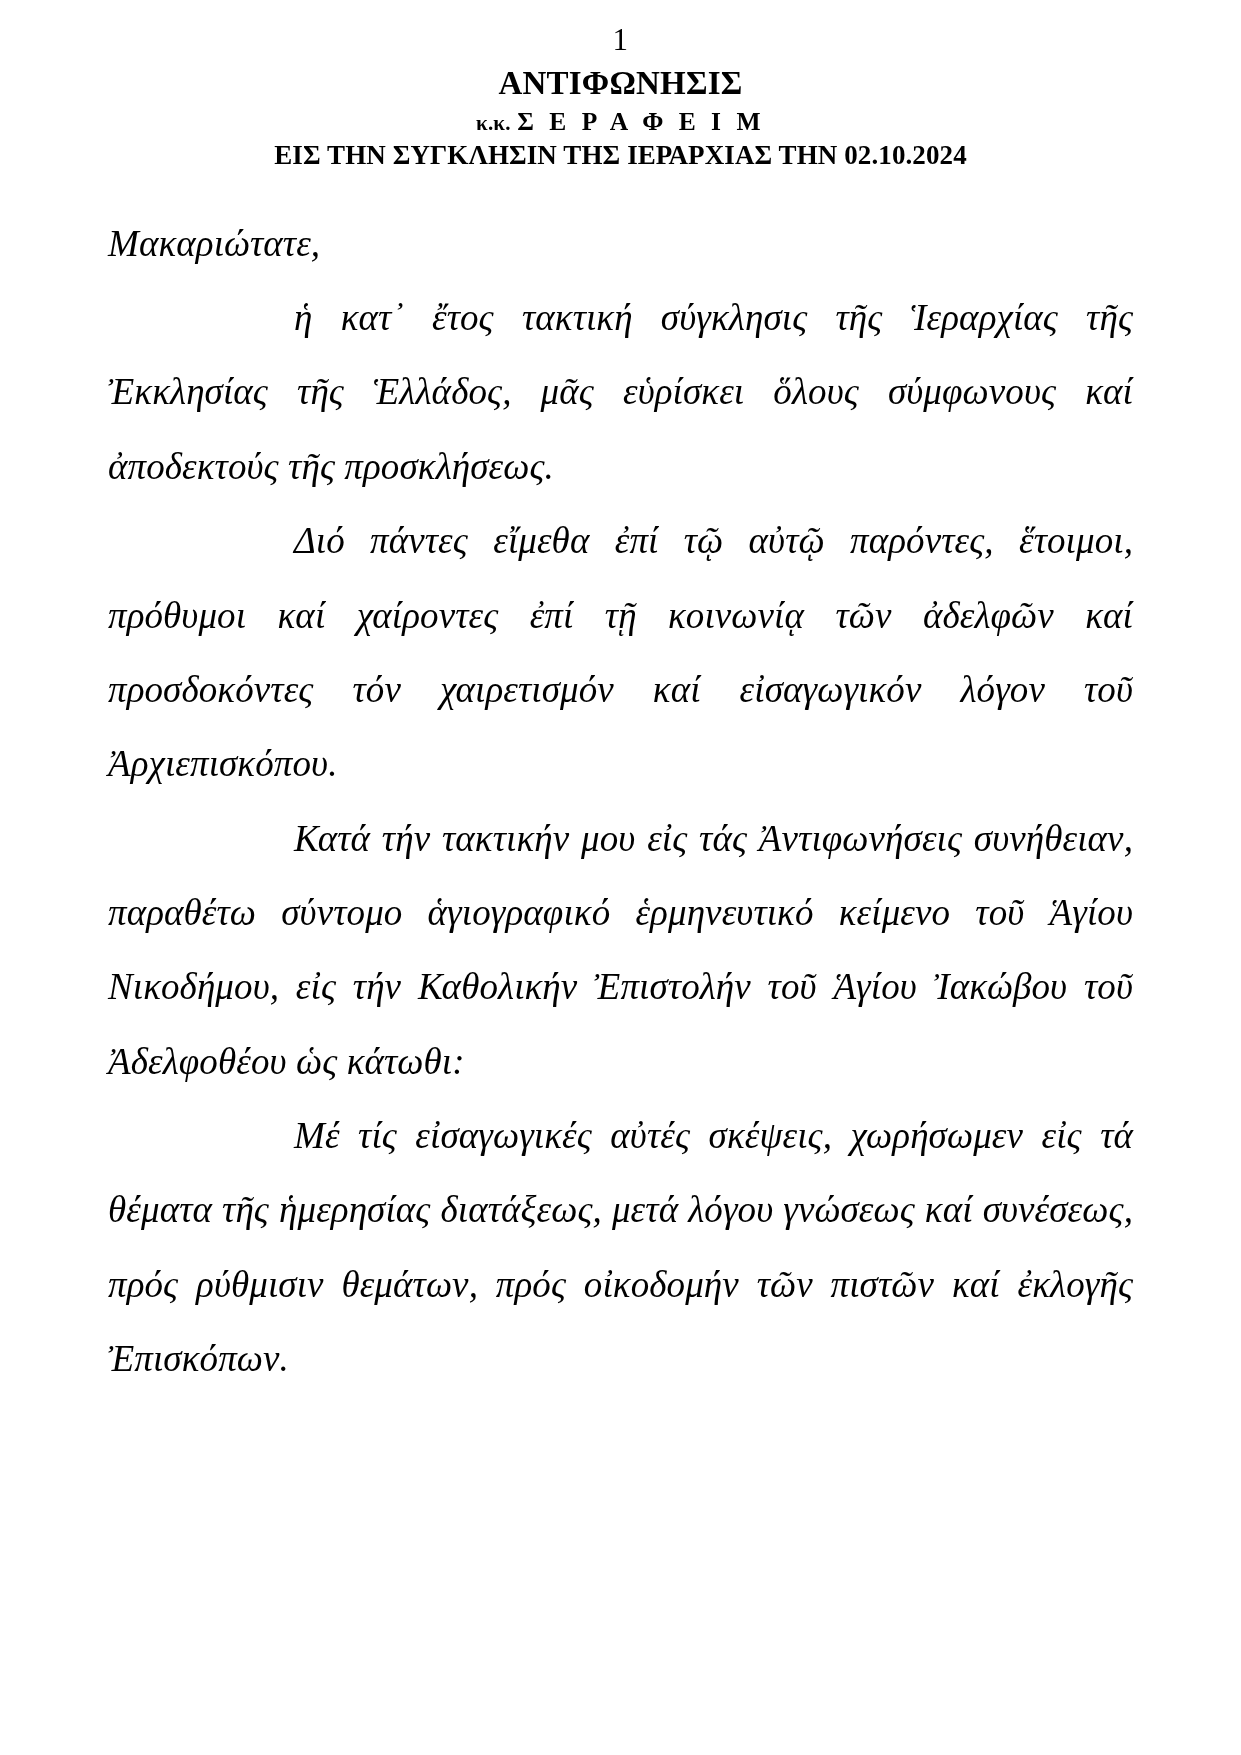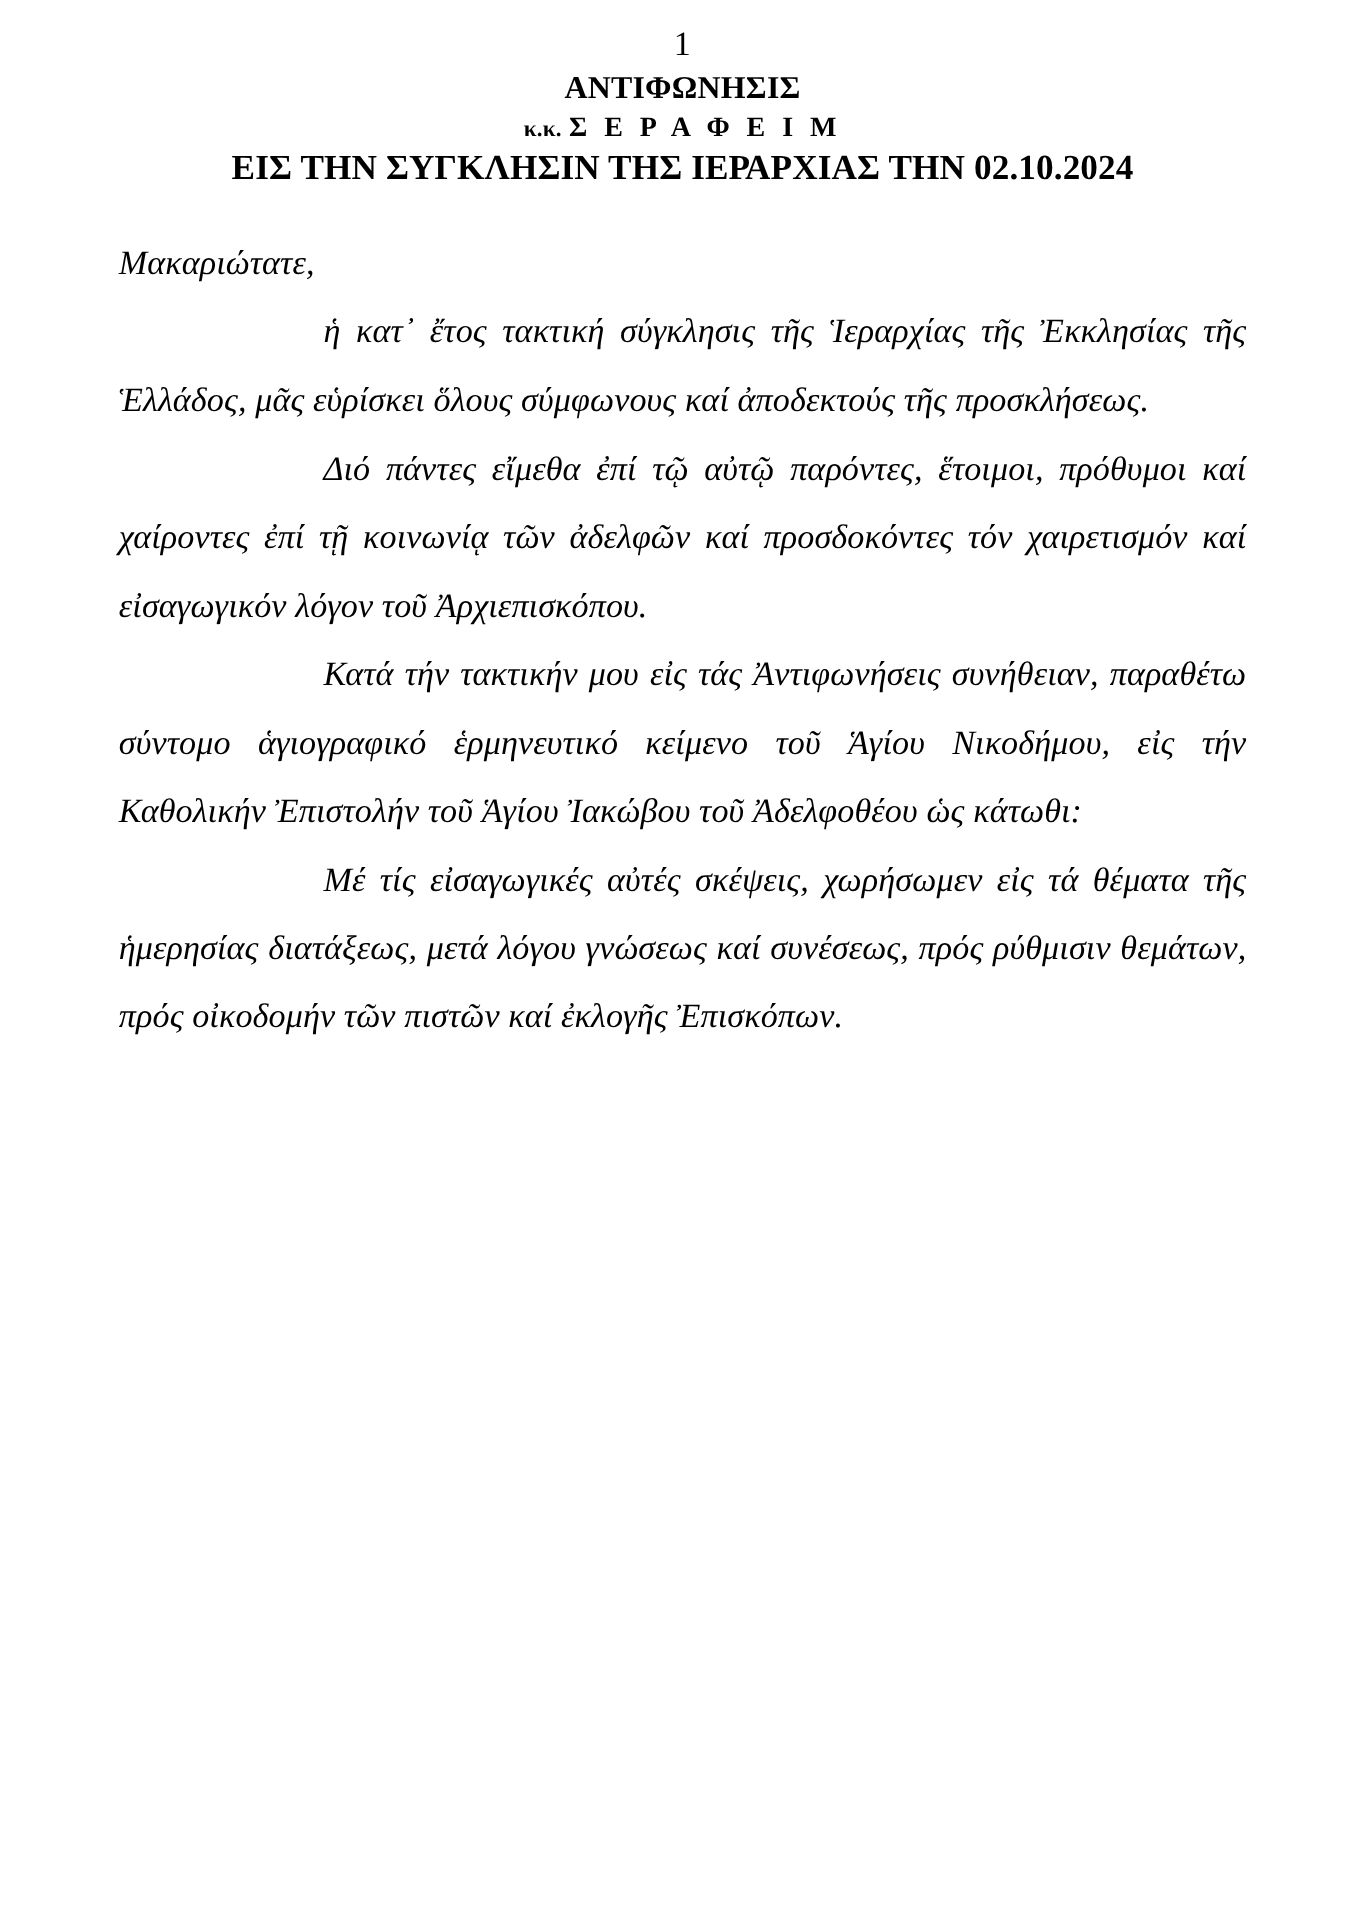--- a/index.html
+++ b/index.html
@@ -43,7 +43,7 @@
   }
   .title-line {
     margin: 0;
-    font-size: 29px;
+    font-size: 33px;
     letter-spacing: 0.2px;
     white-space: nowrap;
   }

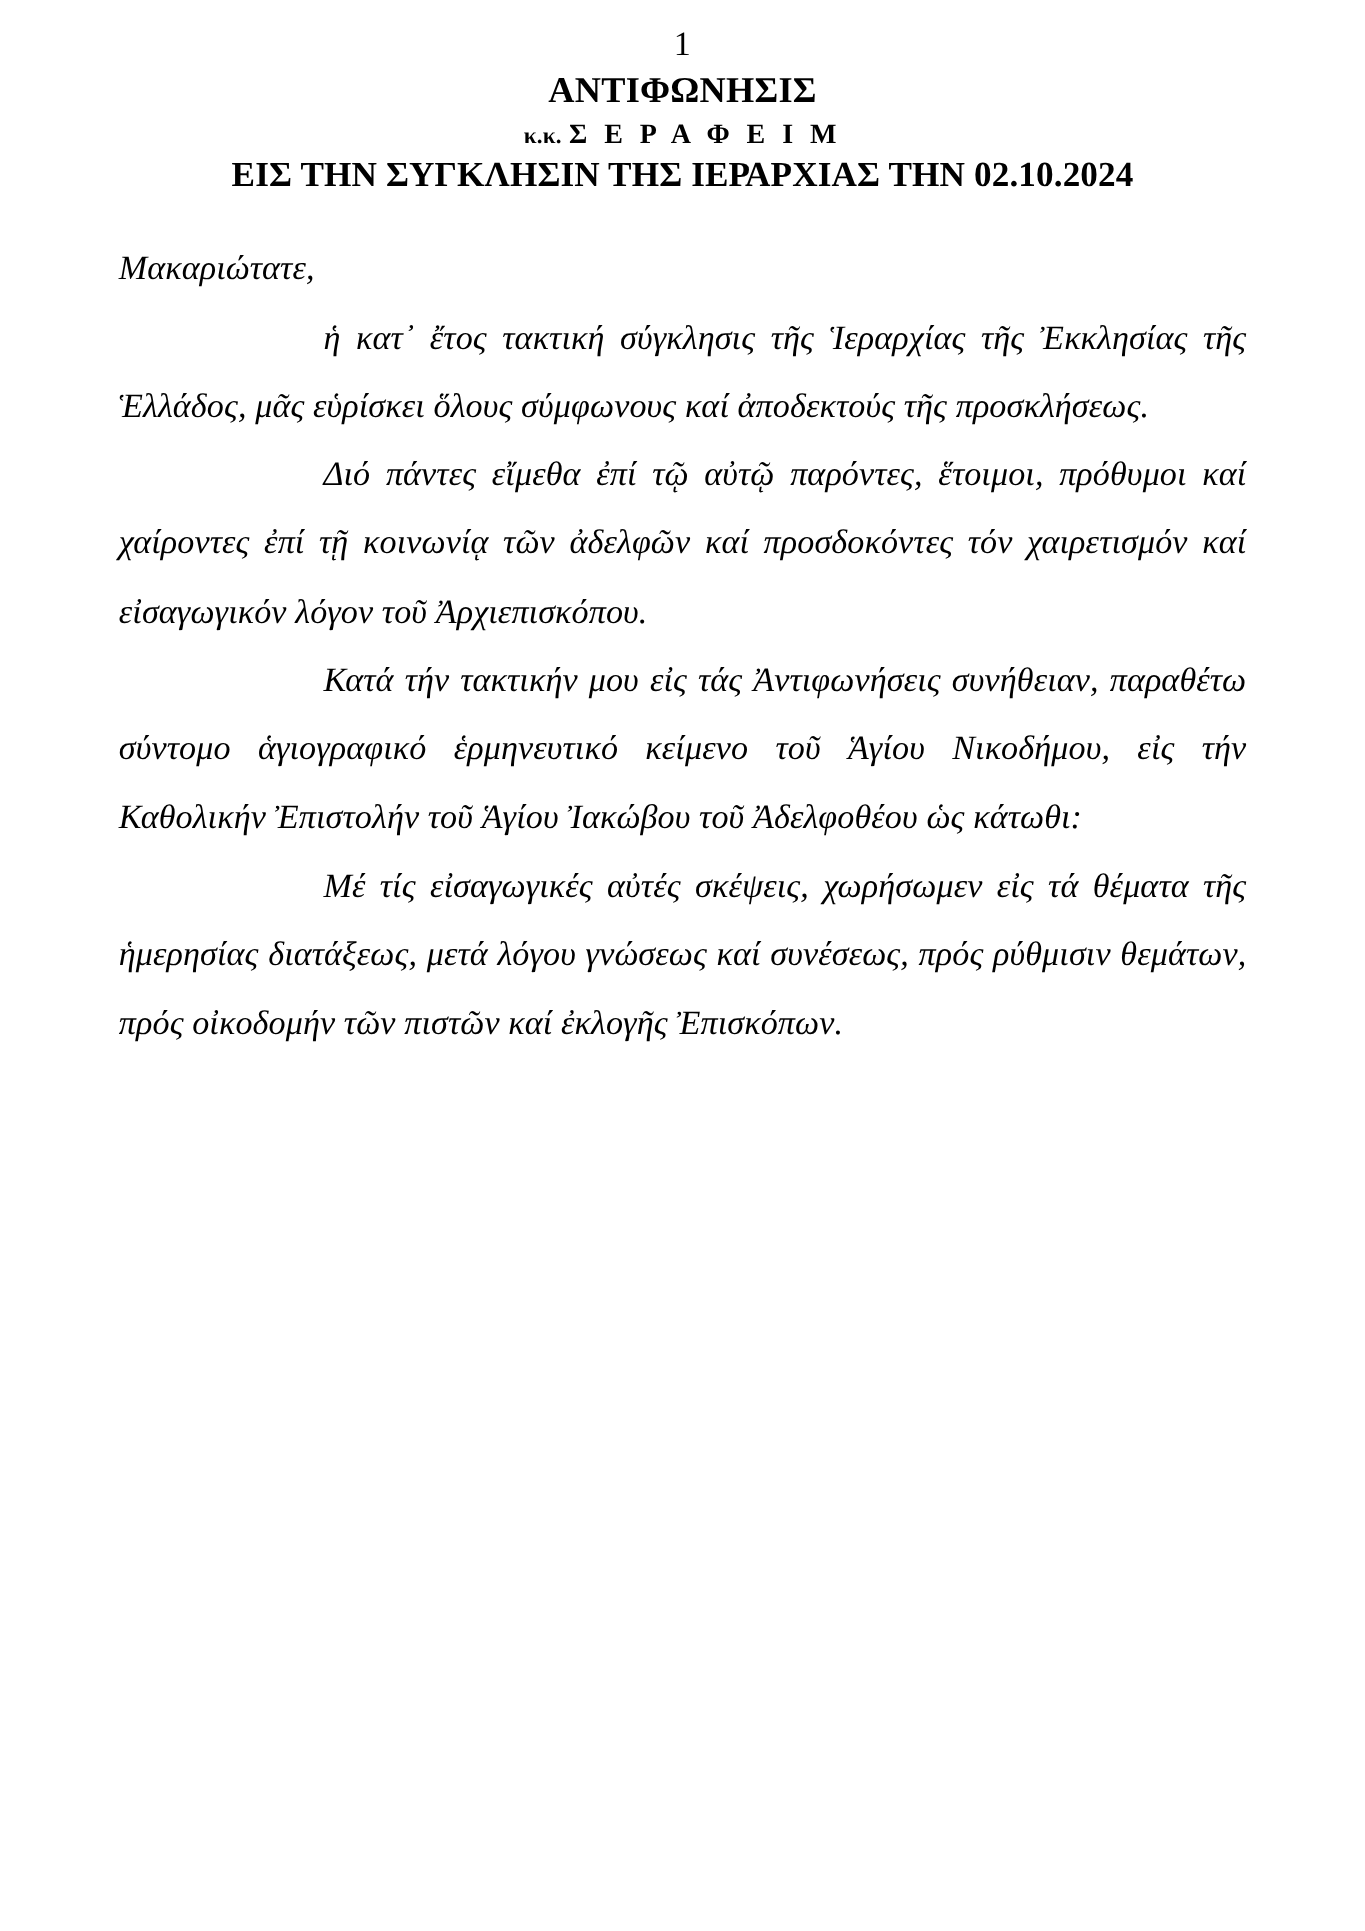--- a/index.html
+++ b/index.html
@@ -61,7 +61,7 @@
     letter-spacing: 4.5px;
   }
   .title-line-date {
-    font-size: 32px;
+    font-size: 27px;
     letter-spacing: 0.1px;
   }
 

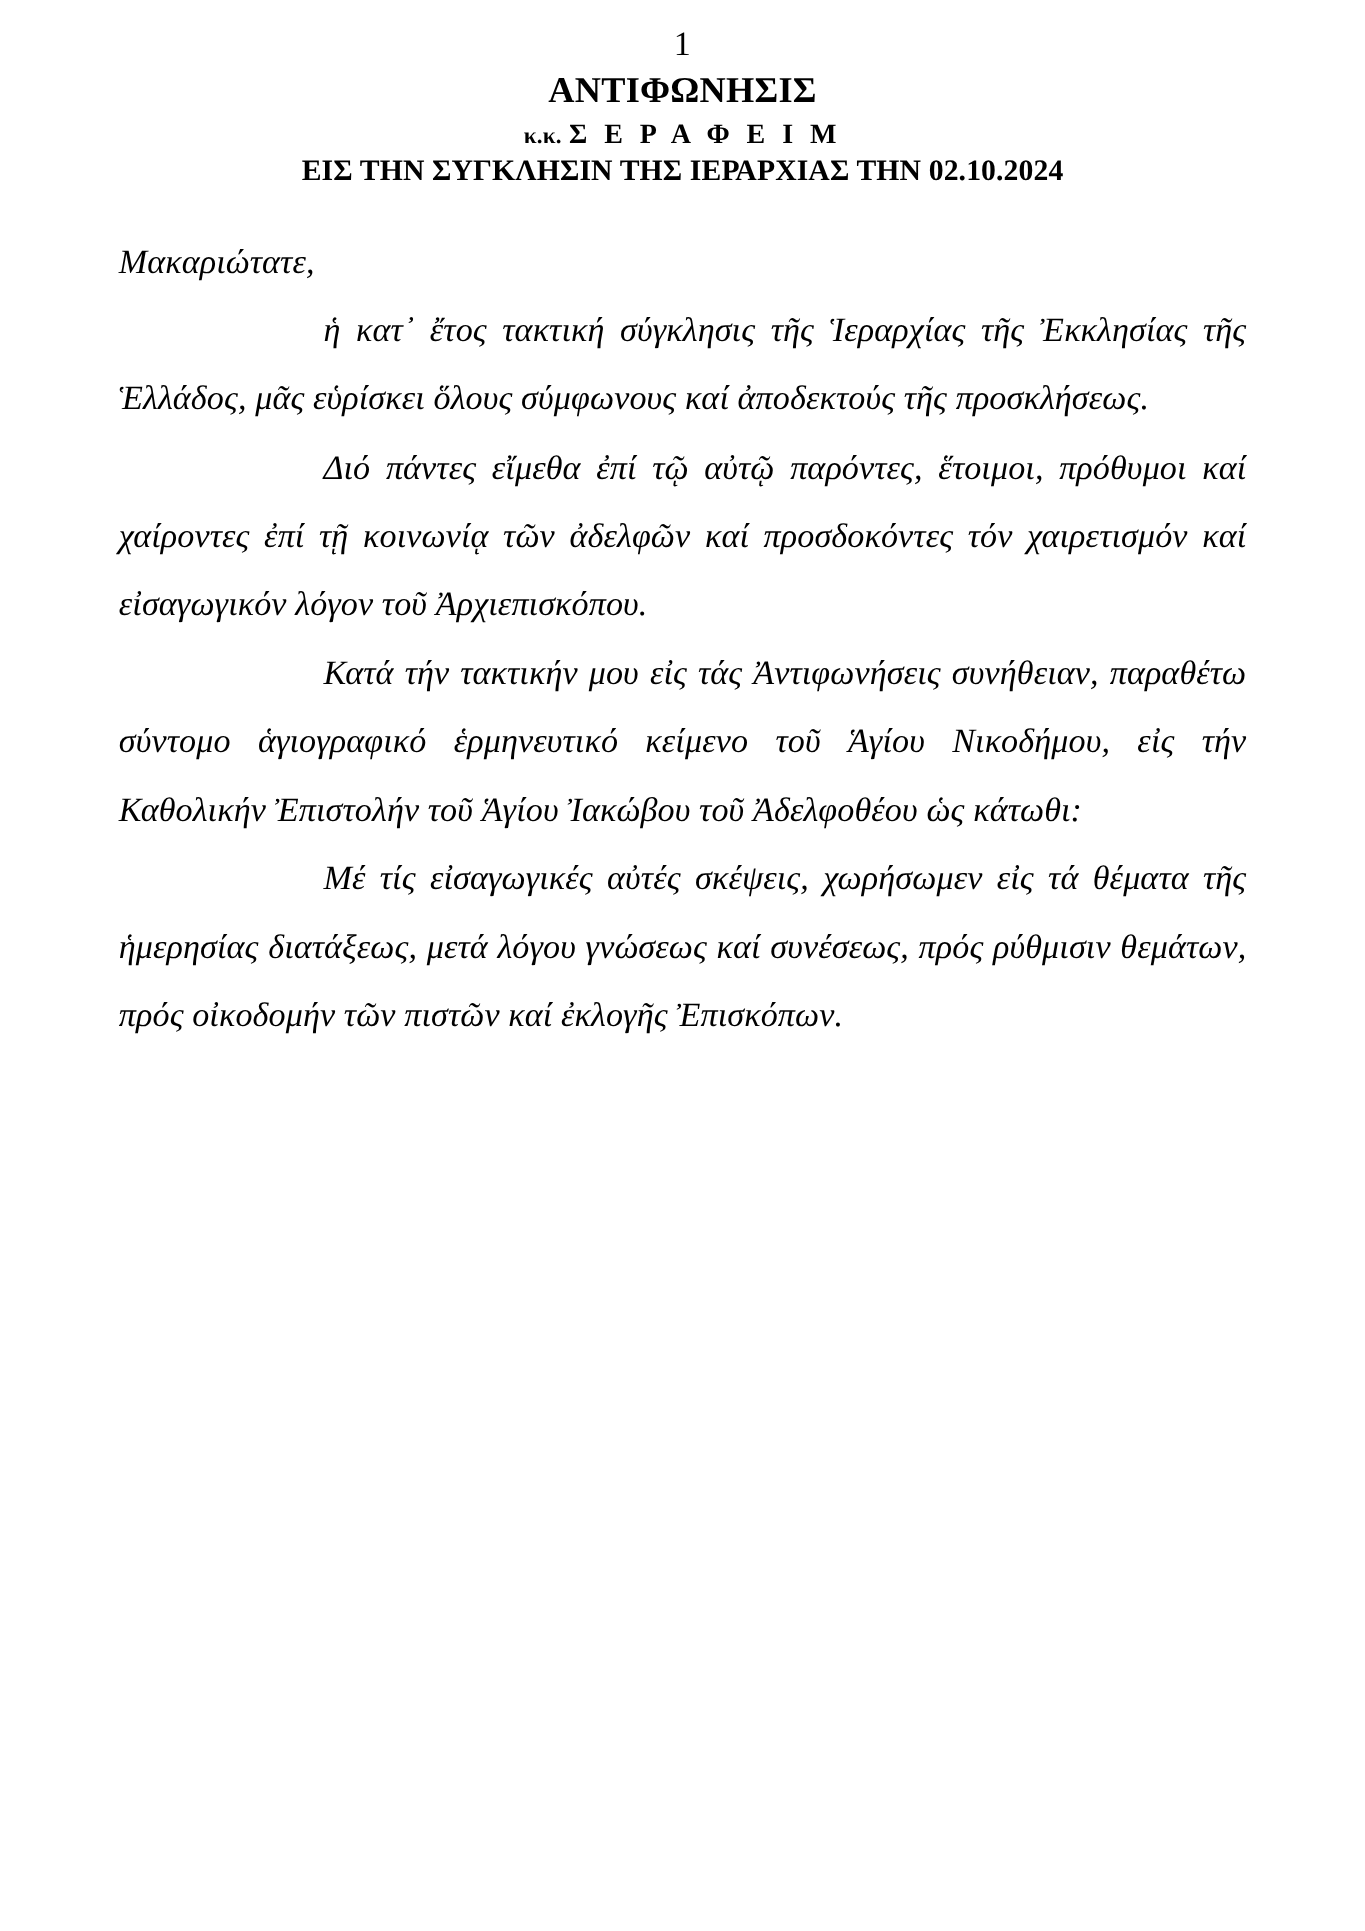--- a/index.html
+++ b/index.html
@@ -68,7 +68,7 @@
   
   .body-block {
     margin-top: 34px;
-    font-size: 31px;
+    font-size: 37px;
     line-height: 2.01;
     text-align: justify;
     text-justify: inter-word;

